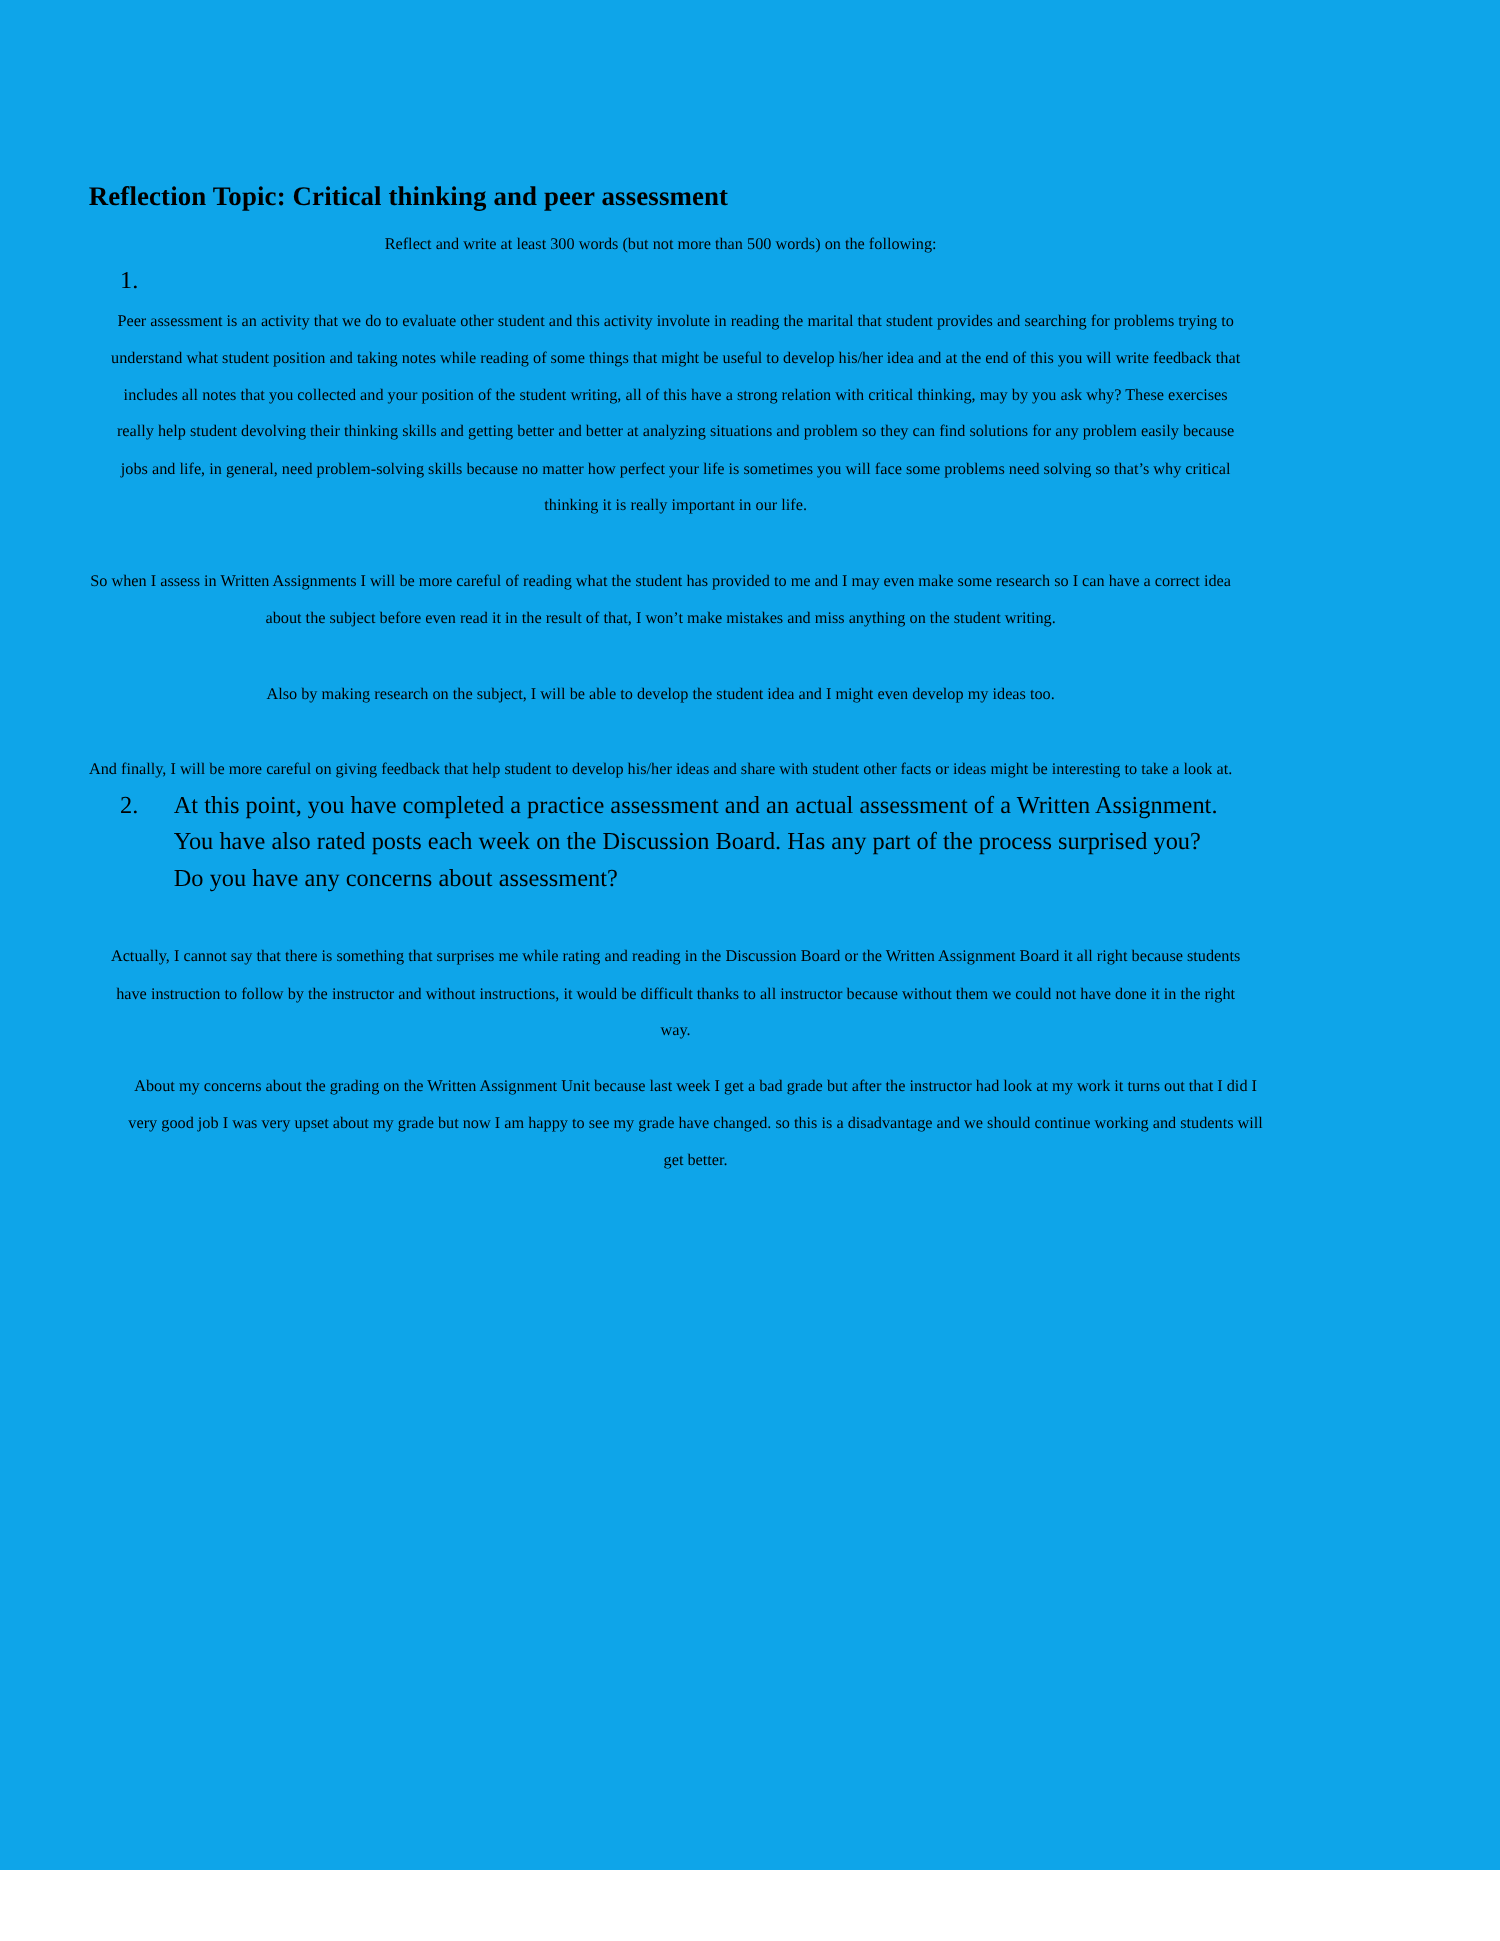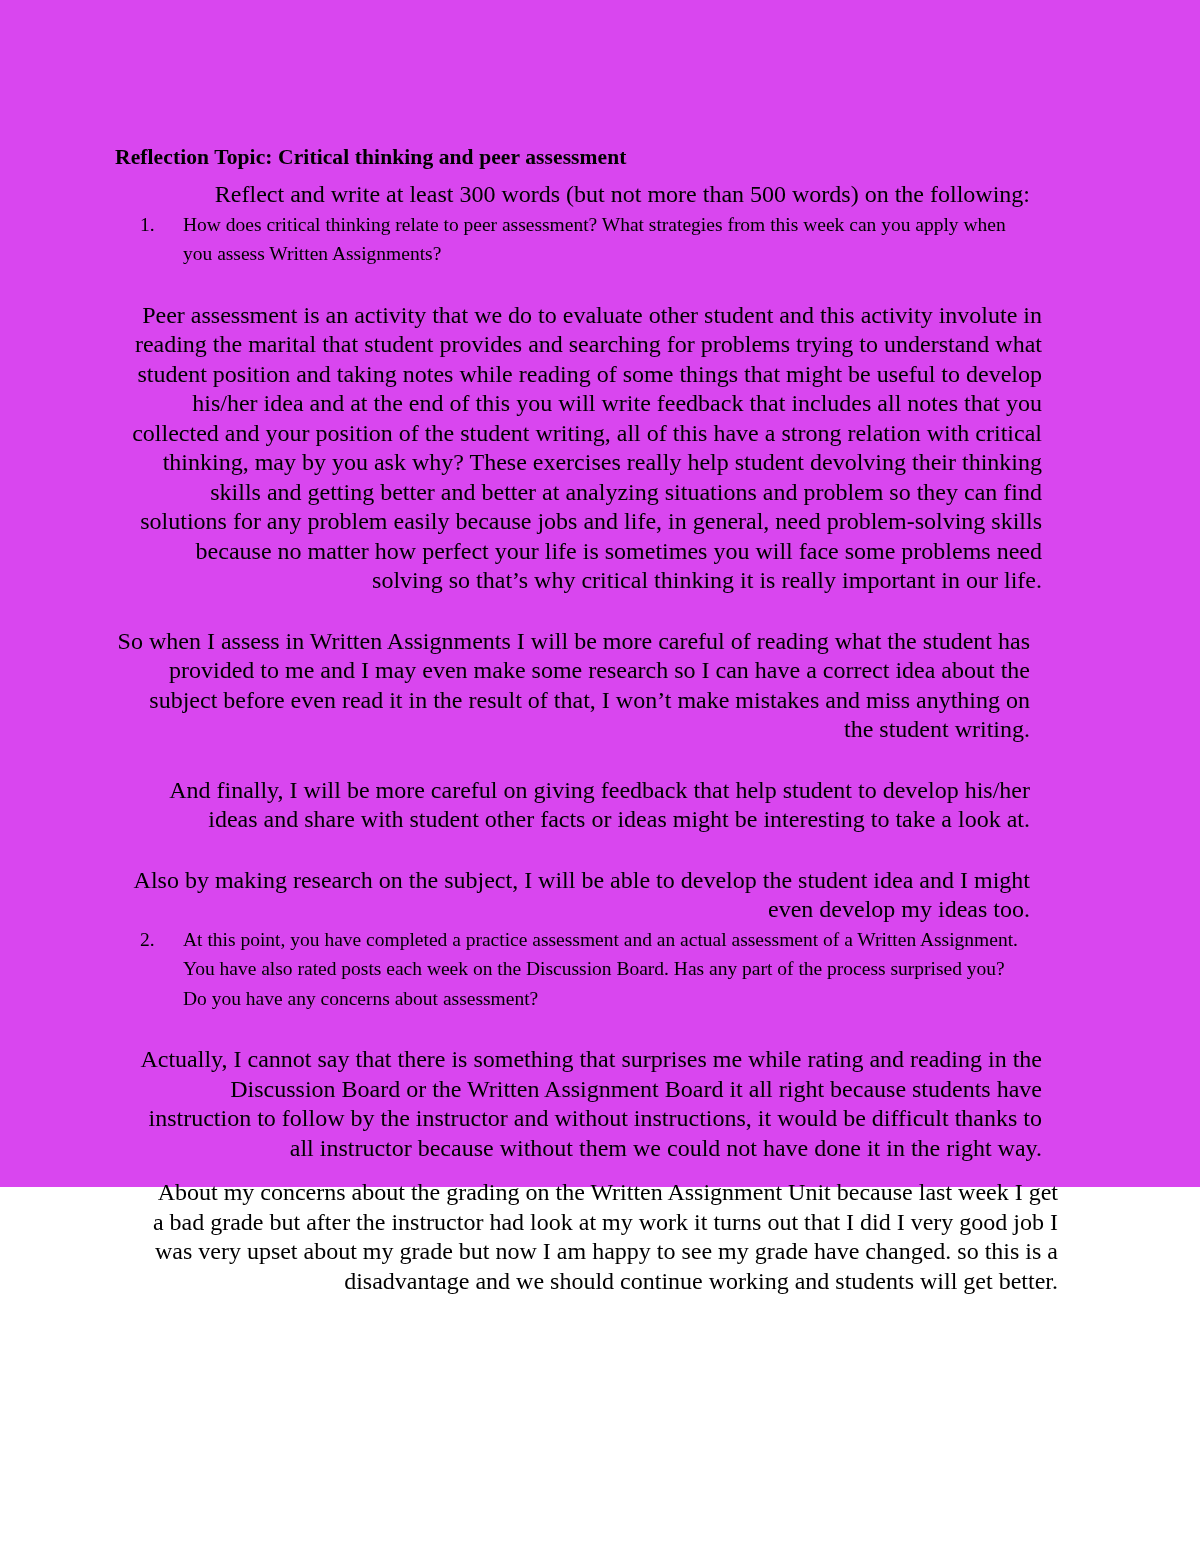--- a/index.html
+++ b/index.html
@@ -18,10 +18,10 @@
   .page {
     position: relative;
     width: 1200px;
-    height: 1187px;
-    background: #d946ef;
+    height: 1496px;
+    background: #0ea5e9;
     box-sizing: border-box;
-    padding: 143px 142px 0 115px;
+    padding: 143px 142px 0 71px;
   }
 
   .doc-title {

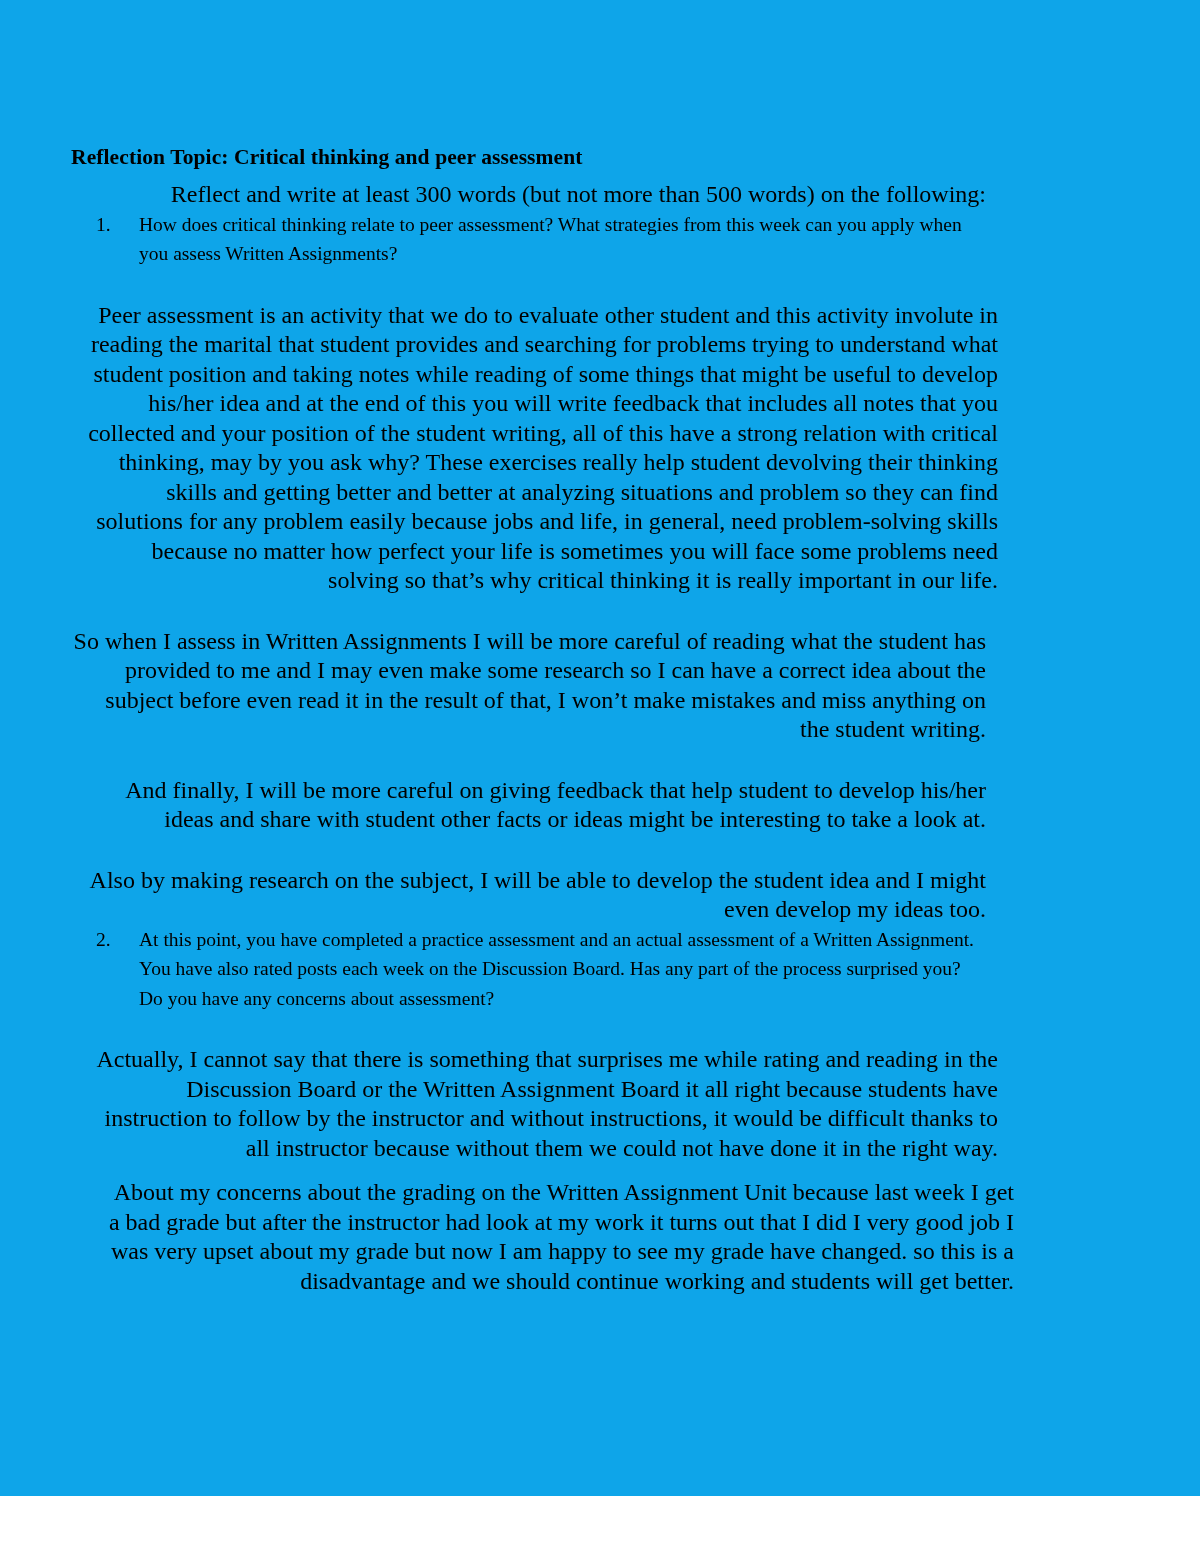--- a/index.html
+++ b/index.html
@@ -33,10 +33,10 @@
   }
 
   .para {
-    font-size: 24px;
+    font-size: 13px;
     line-height: 29.5px;
     margin: 0;
-    text-align: right;
+    text-align: center;
     max-width: 915px;
   }
 

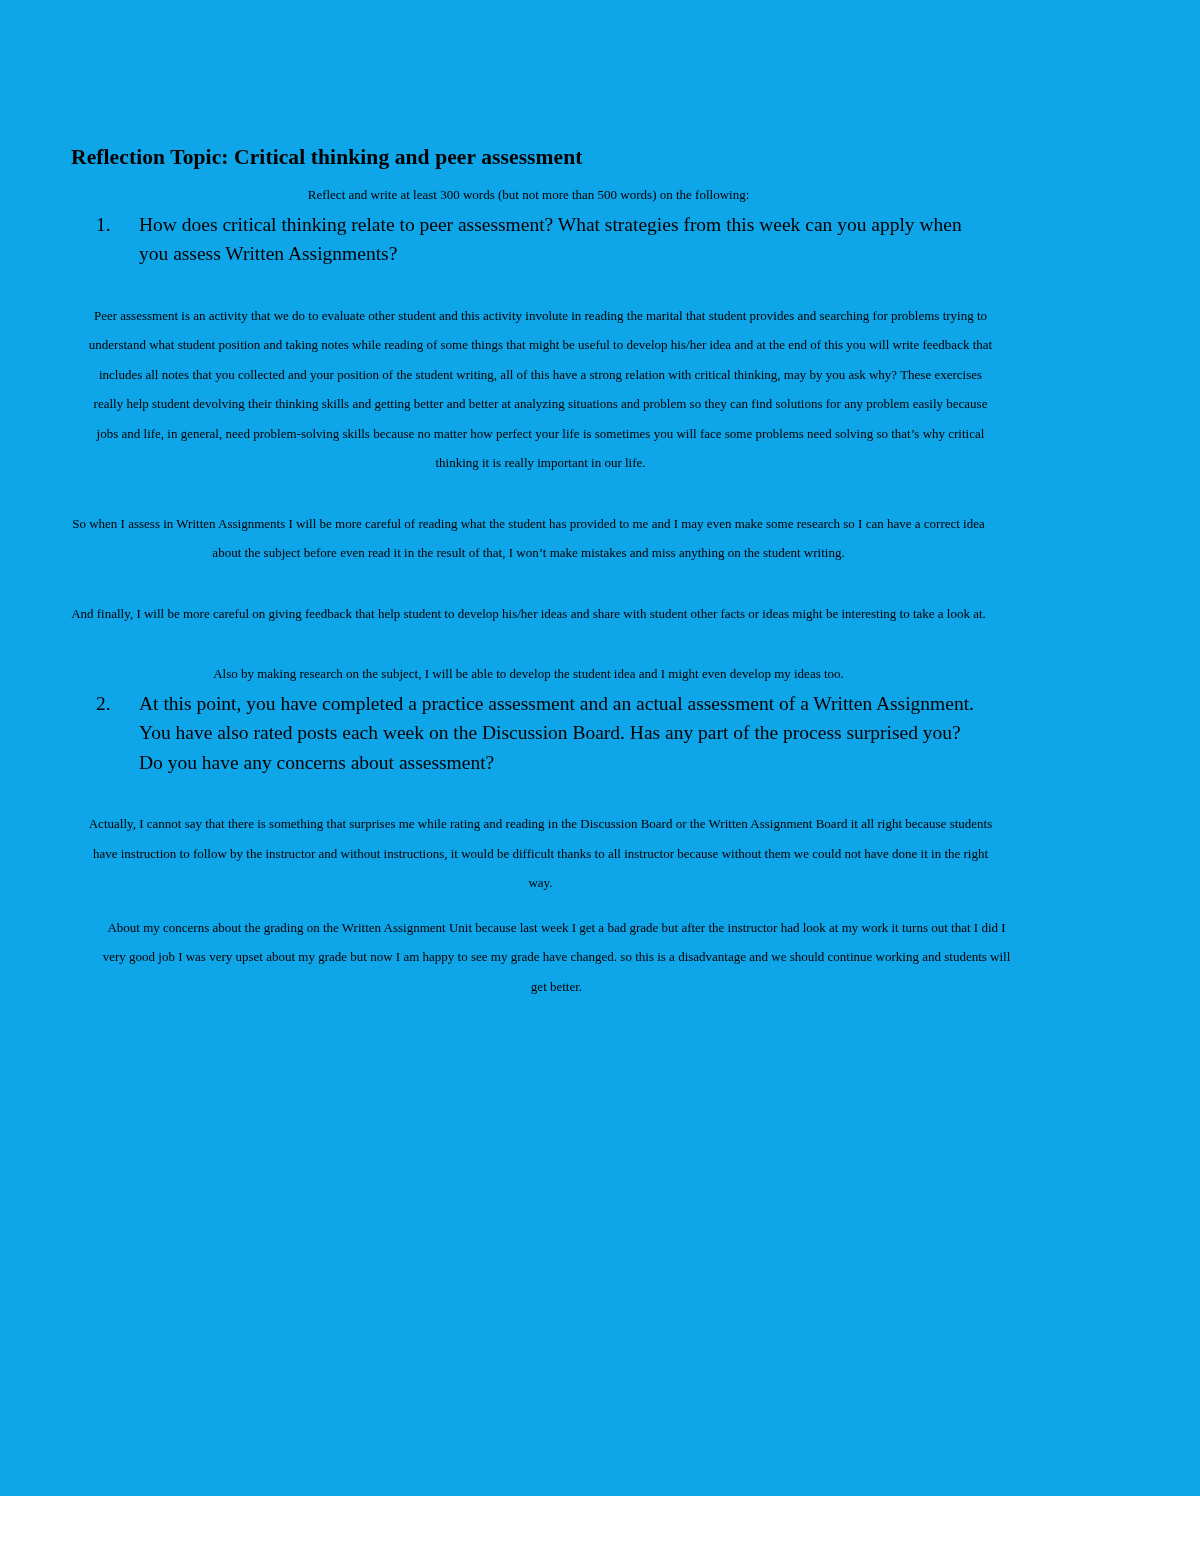--- a/index.html
+++ b/index.html
@@ -80,7 +80,6 @@
   <ol class="list gap-list">
     <li class="list-item">
       <span class="list-marker">1.</span>
-      <span>How does critical thinking relate to peer assessment? What strategies from this week can you apply when you assess Written Assignments?</span>
     </li>
   </ol>
 

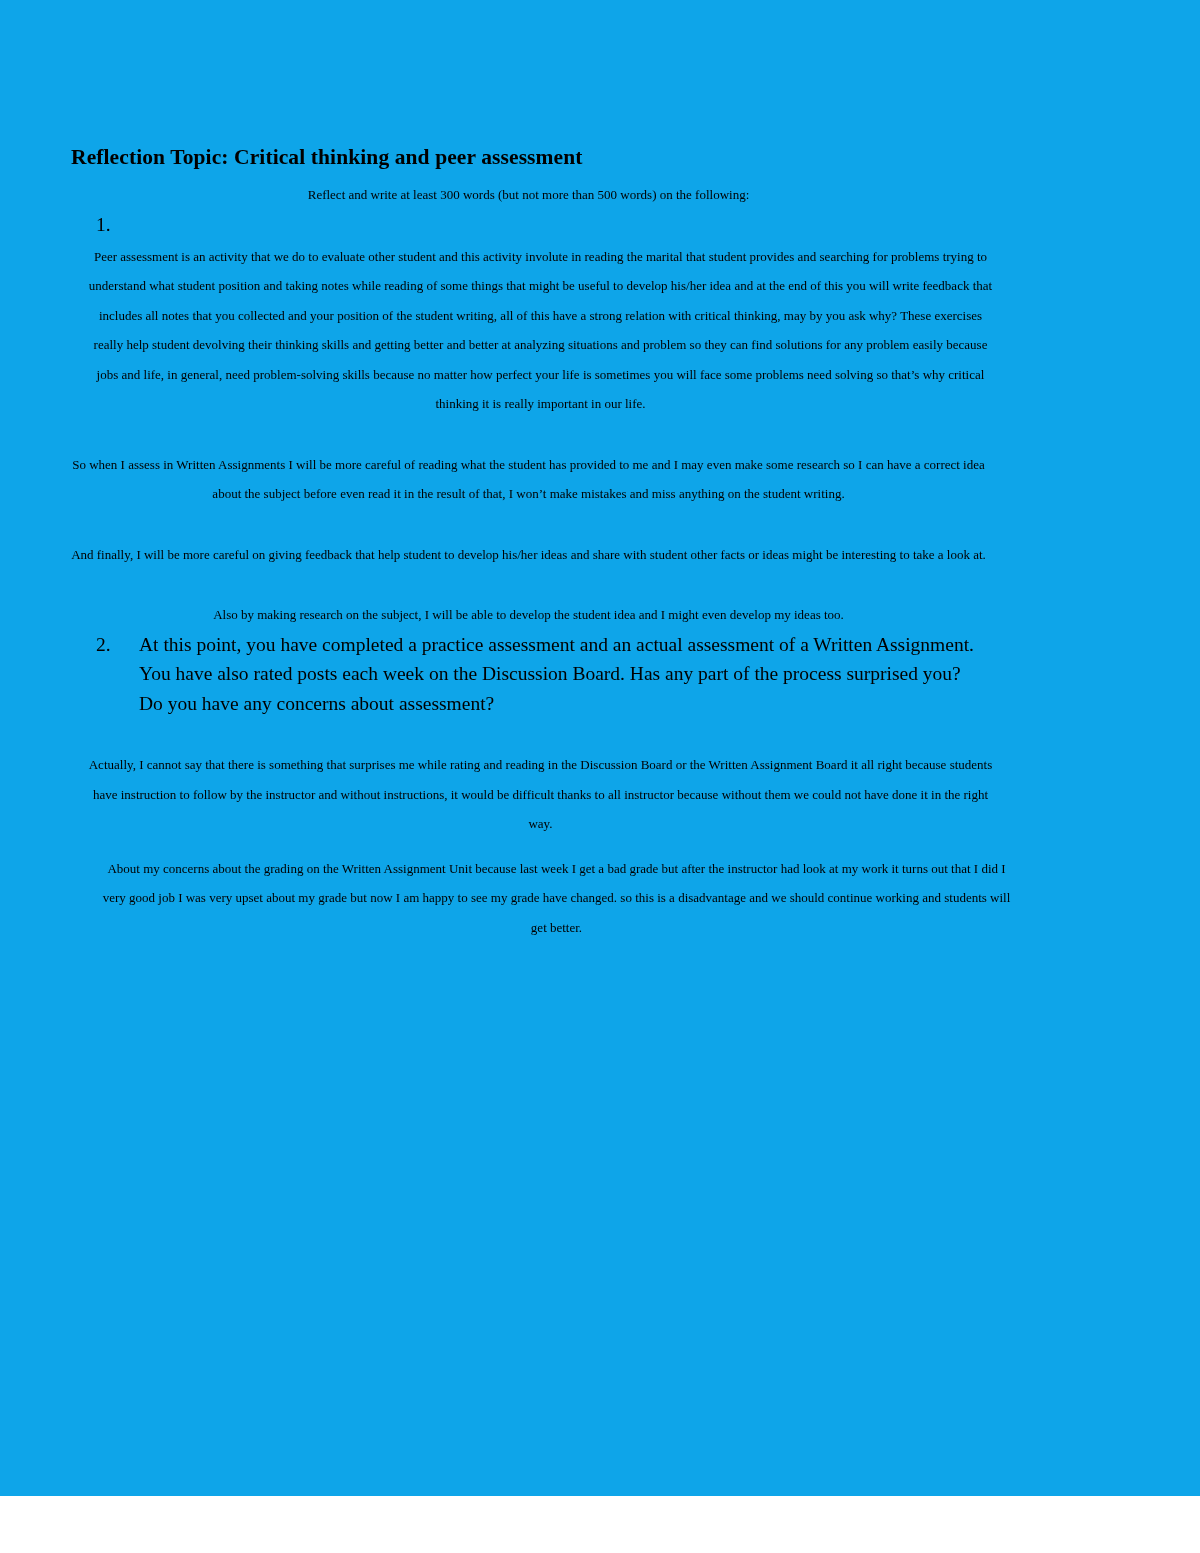--- a/index.html
+++ b/index.html
@@ -88,9 +88,9 @@
 
   <p class="para gap-block">So when I assess in Written Assignments I will be more careful of reading what the student has provided to me and I may even make some research so I can have a correct idea about the subject before even read it in the result of that, I won’t make mistakes and miss anything on the student writing.</p>
 
+  <p class="para gap-block">Also by making research on the subject, I will be able to develop the student idea and I might even develop my ideas too.</p>
+
   <p class="para gap-block">And finally, I will be more careful on giving feedback that help student to develop his/her ideas and share with student other facts or ideas might be interesting to take a look at.</p>
-
-  <p class="para gap-block">Also by making research on the subject, I will be able to develop the student idea and I might even develop my ideas too.</p>
 
   <ol class="list gap-block">
     <li class="list-item">

